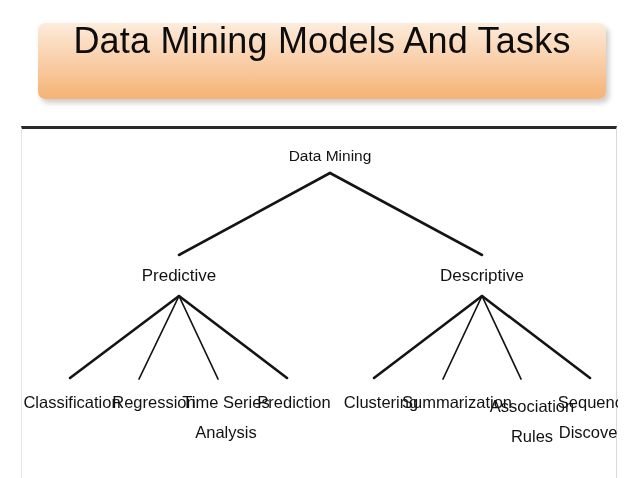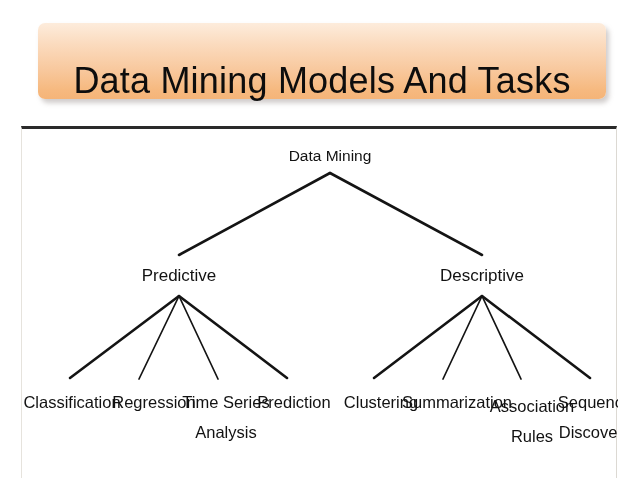--- a/index.html
+++ b/index.html
@@ -31,7 +31,7 @@
                 #f5b478 100%);
     box-shadow: 3px 4px 5px rgba(120,110,105,0.35);
     display: flex;
-    align-items: flex-end;
+    align-items: flex-start;
     justify-content: center;
     box-sizing: border-box;
   }

